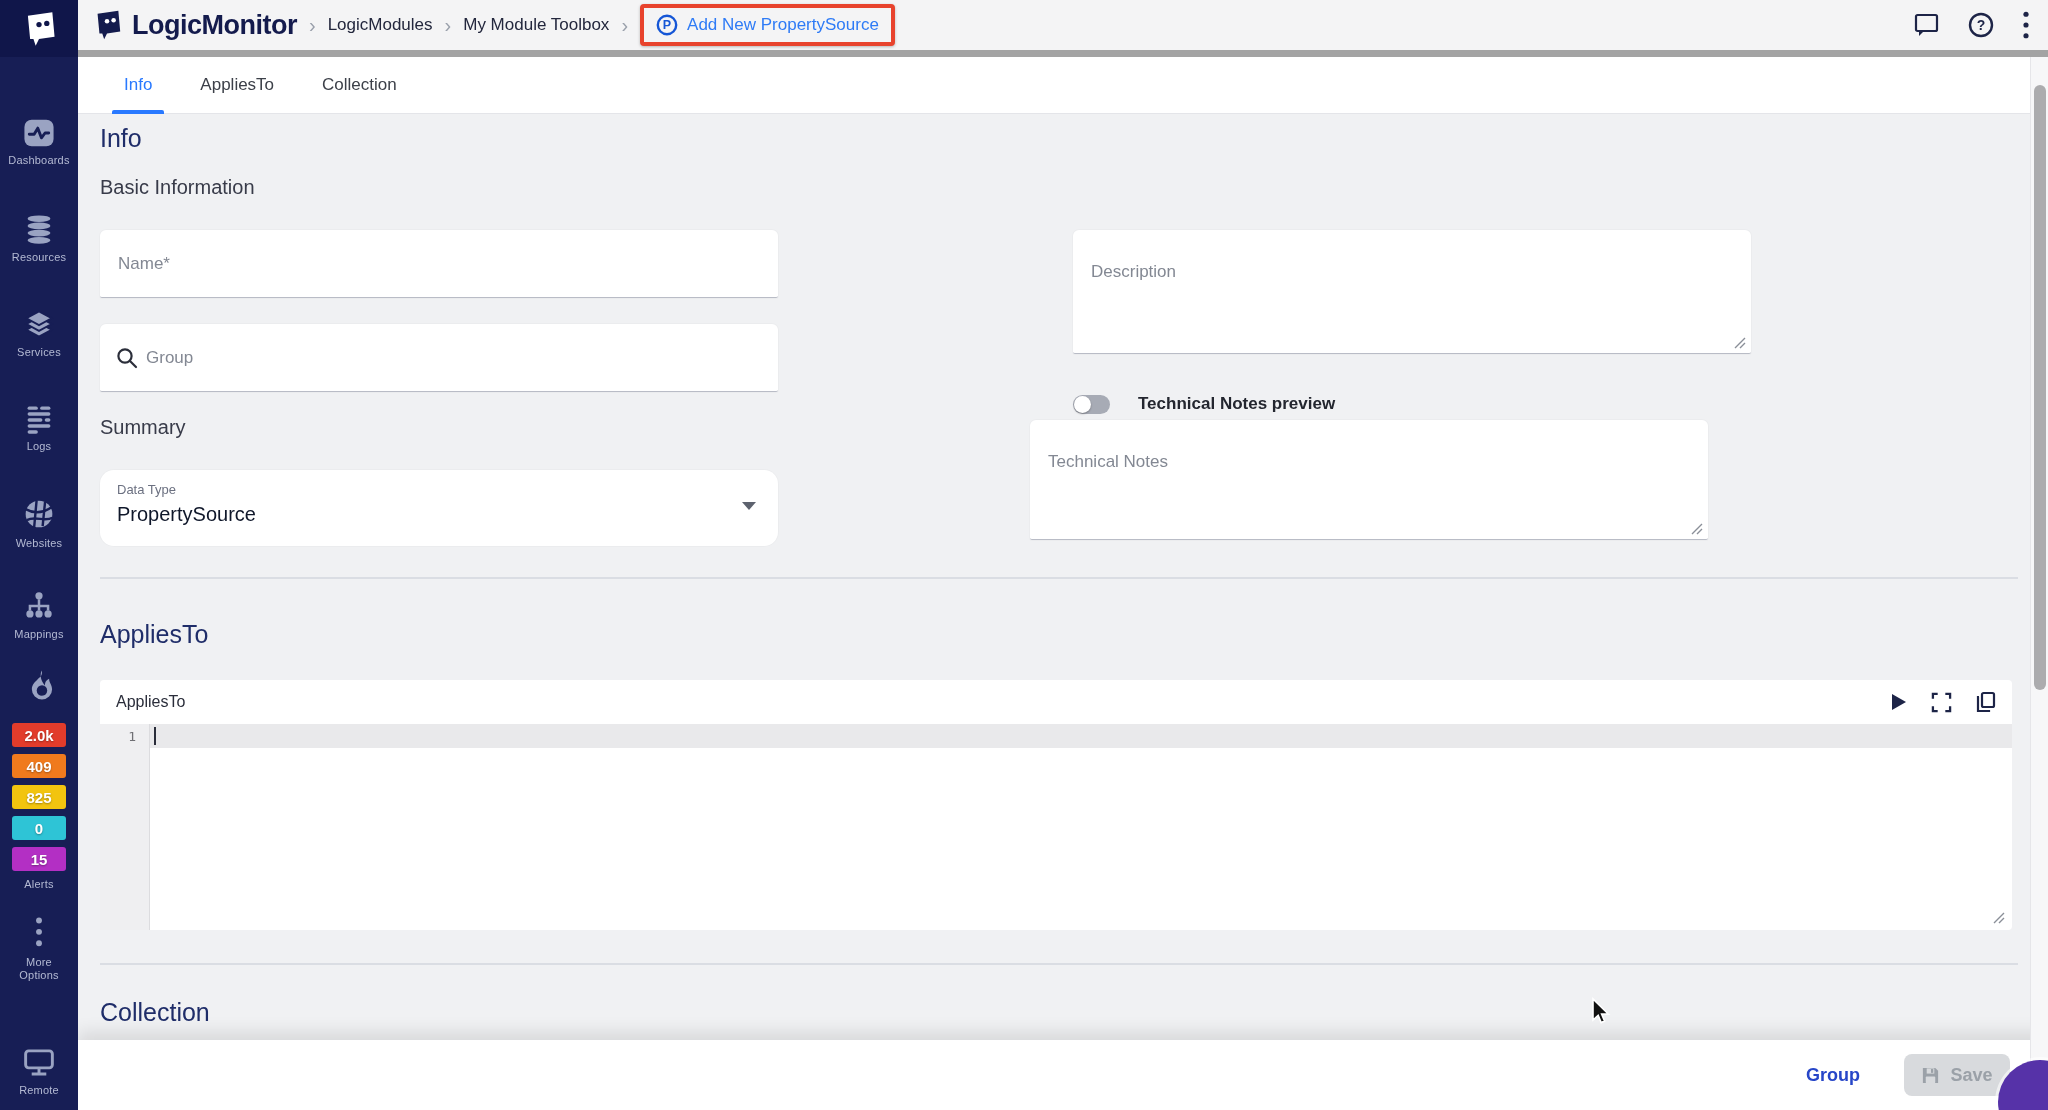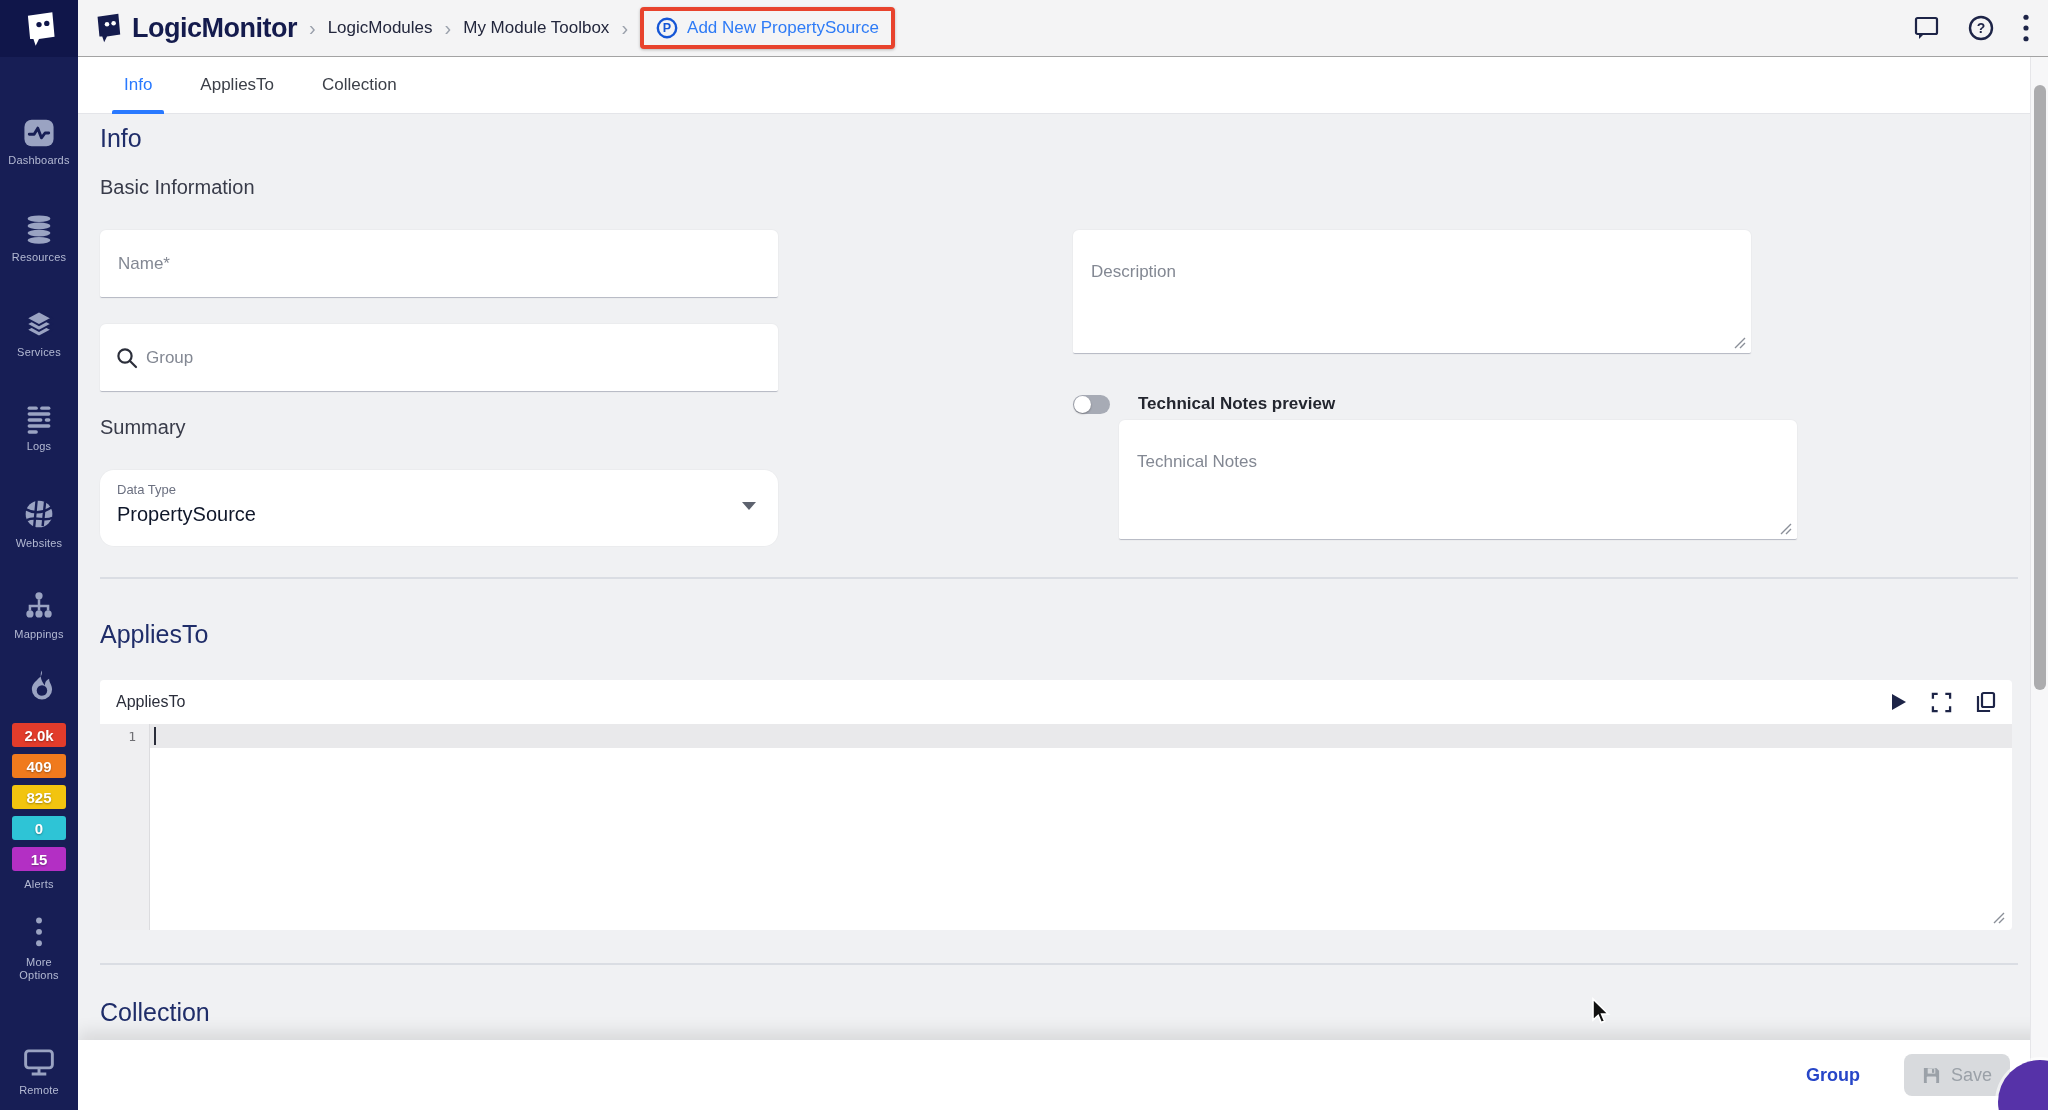--- a/index.html
+++ b/index.html
@@ -17,7 +17,7 @@
   .badge-stack { position:absolute; left:0; top:723px; width:78px; display:flex; flex-direction:column; gap:7px; }
 
   
-  .header { position:absolute; left:78px; top:0; width:1970px; height:57px; background:#f4f4f5; border-bottom:1px solid #a3a3a3; display:flex; align-items:center; z-index:20; }
+  .header { position:absolute; left:78px; top:0; width:1970px; height:57px; background:#f4f4f5; border-bottom:7px solid #a3a3a3; display:flex; align-items:center; z-index:20; }
   .brand { display:flex; align-items:center; gap:8px; margin-left:12px; }
   .brand-name { font-size:27px; font-weight:bold; color:#141b4d; letter-spacing:-.5px; }
   .crumb-sep { color:#9aa0ab; font-size:20px; margin:0 12px; }

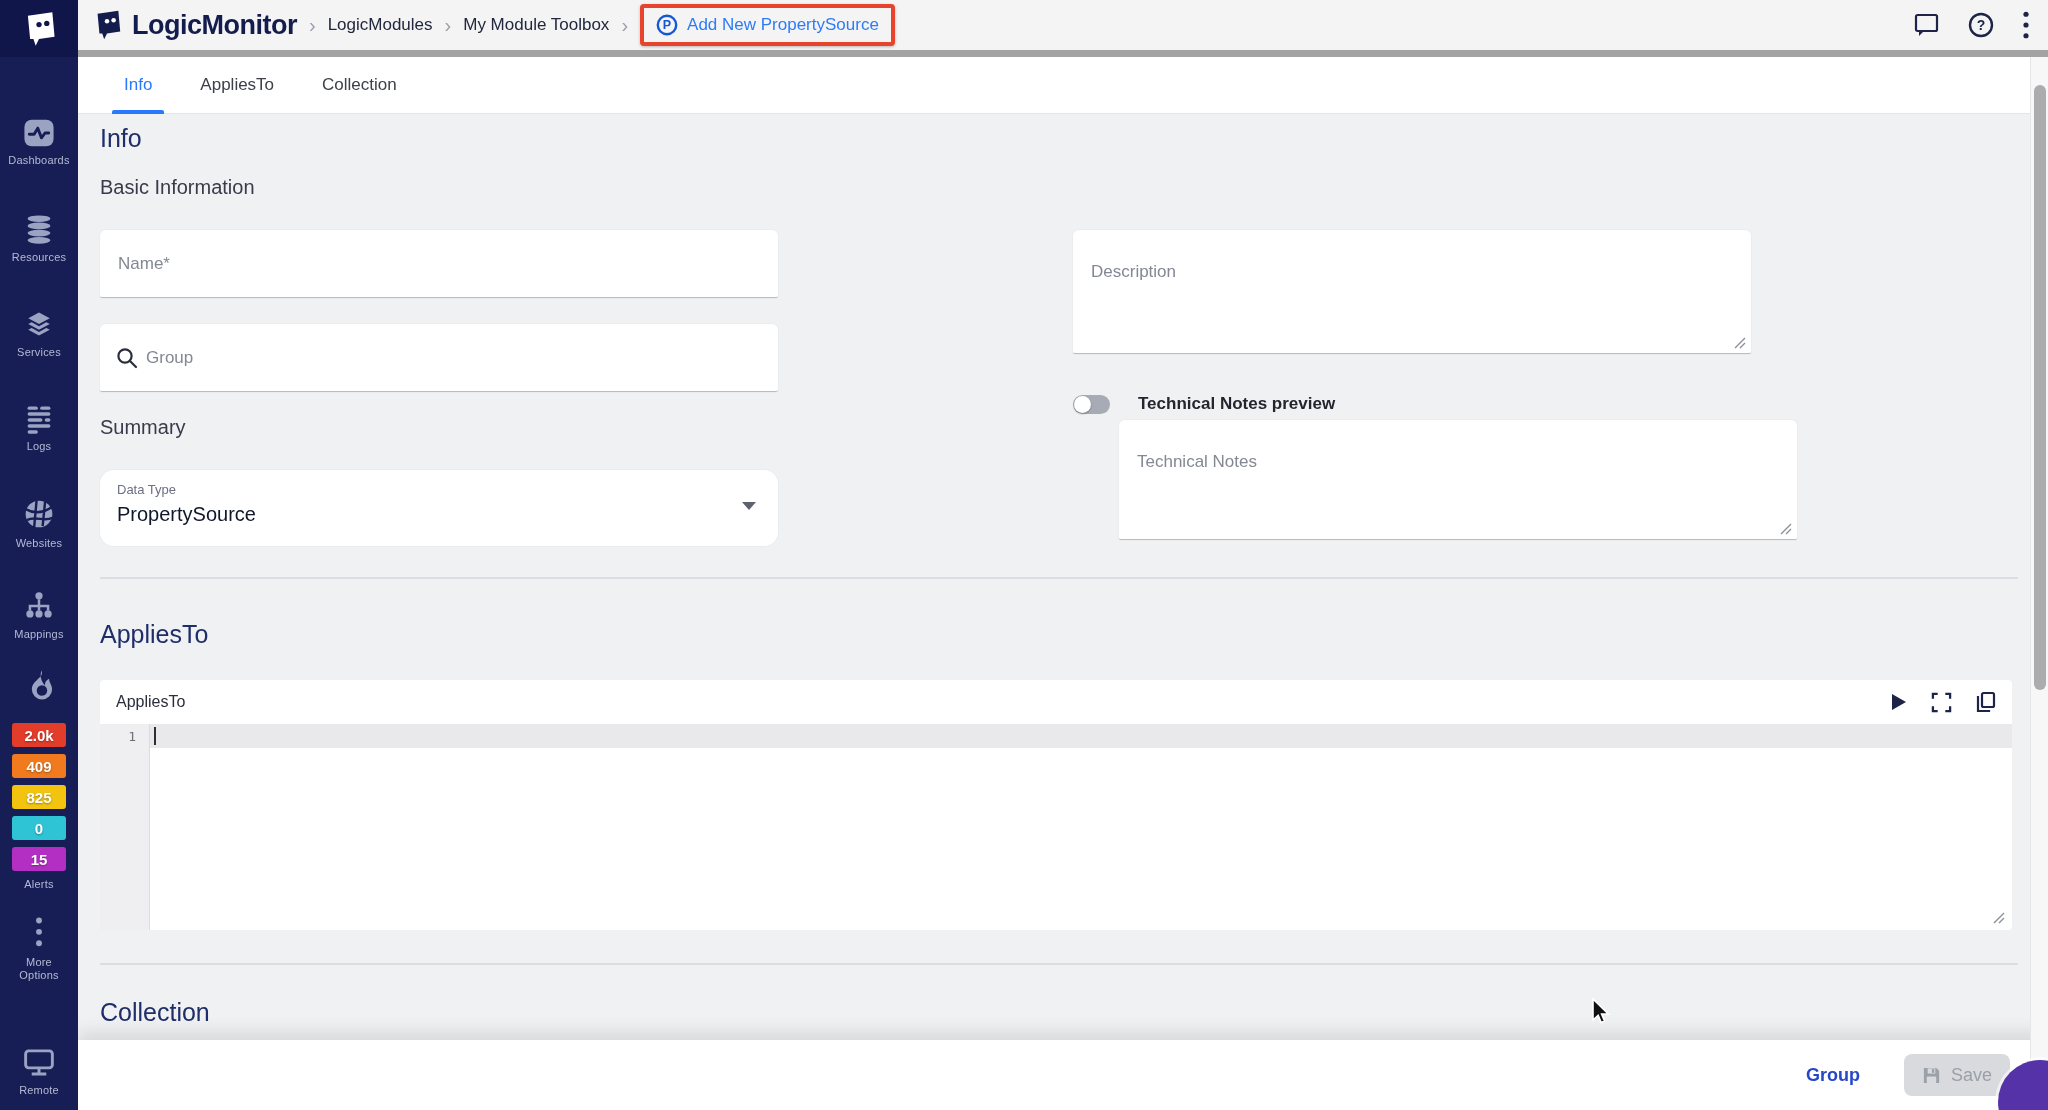--- a/index.html
+++ b/index.html
@@ -282,7 +282,7 @@
     <div class="toggle-lbl">Technical Notes preview</div>
   </div>
 
-  <div class="card field" style="left:1041px; top:306px; width:678px; height:120px;">
+  <div class="card field" style="left:952px; top:306px; width:678px; height:120px;">
     <textarea placeholder="Technical Notes" style=""></textarea>
     <svg class="rsz" width="12" height="12" viewBox="0 0 12 12">
       <path d="M11 1 L1 11 M11 6 L6 11" stroke="#8a8f98" stroke-width="1.4"></path>

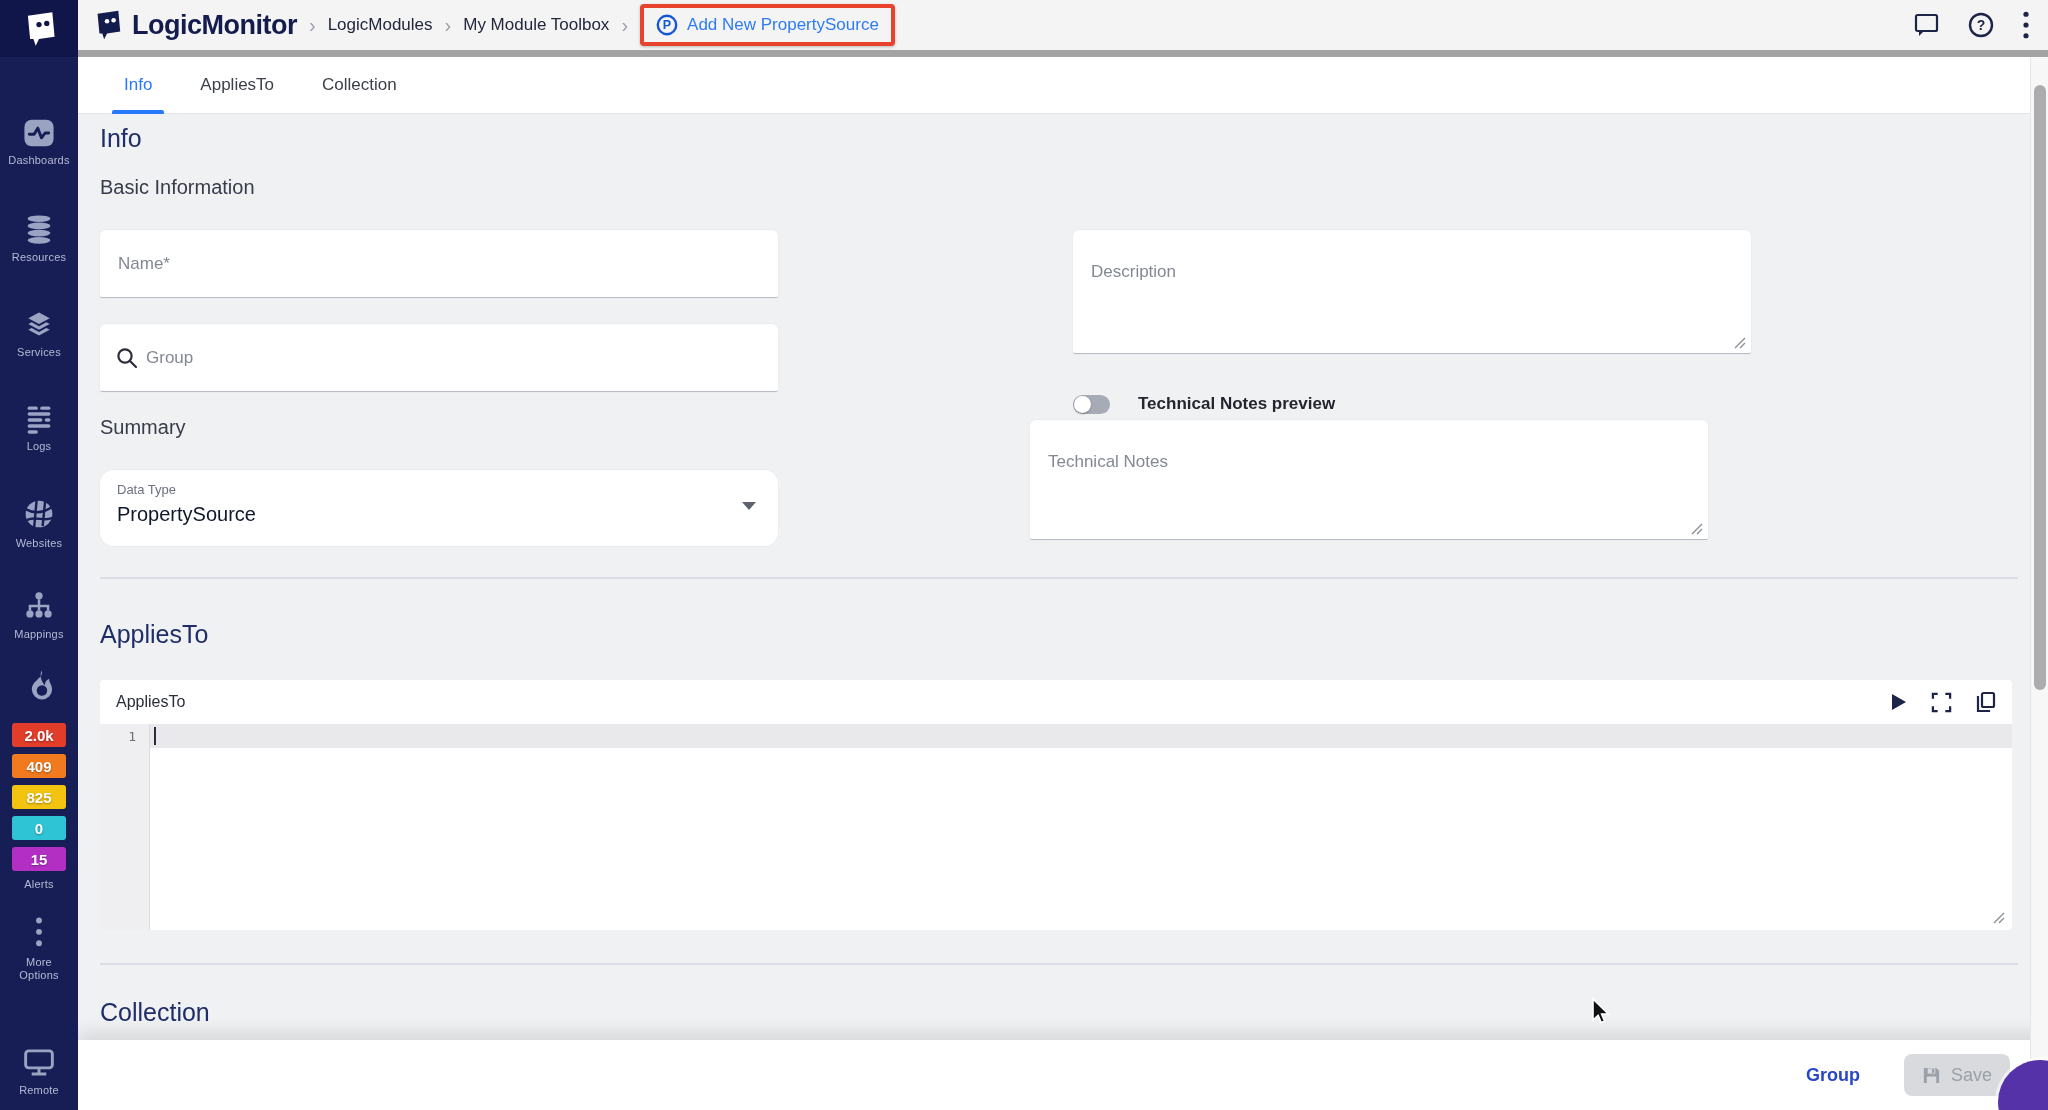--- a/index.html
+++ b/index.html
@@ -74,7 +74,7 @@
   
   .footer { position:absolute; left:78px; top:1040px; width:1970px; height:70px; background:#fff; box-shadow:0 -8px 16px rgba(0,0,0,.10); display:flex; align-items:center; justify-content:flex-end; gap:44px; padding-right:38px; z-index:25; }
   .cancel-btn { font-size:18px; font-weight:bold; color:#2746c8; cursor:pointer; }
-  .save-btn { width:106px; height:42px; background:#d8dadd; border:none; border-radius:8px; color:#9ba1a8; font-size:18px; font-weight:normal; display:flex; align-items:center; justify-content:center; gap:10px; cursor:default; font-family:"Liberation Sans",sans-serif; }
+  .save-btn { width:106px; height:42px; background:#d8dadd; border:none; border-radius:8px; color:#9ba1a8; font-size:18px; font-weight:bold; display:flex; align-items:center; justify-content:center; gap:10px; cursor:default; font-family:"Liberation Sans",sans-serif; }
 
   
   .scrollbar { position:absolute; right:0; top:57px; width:18px; height:1053px; background:#f7f7f8; border-left:1px solid #e6e6e9; z-index:28; }

